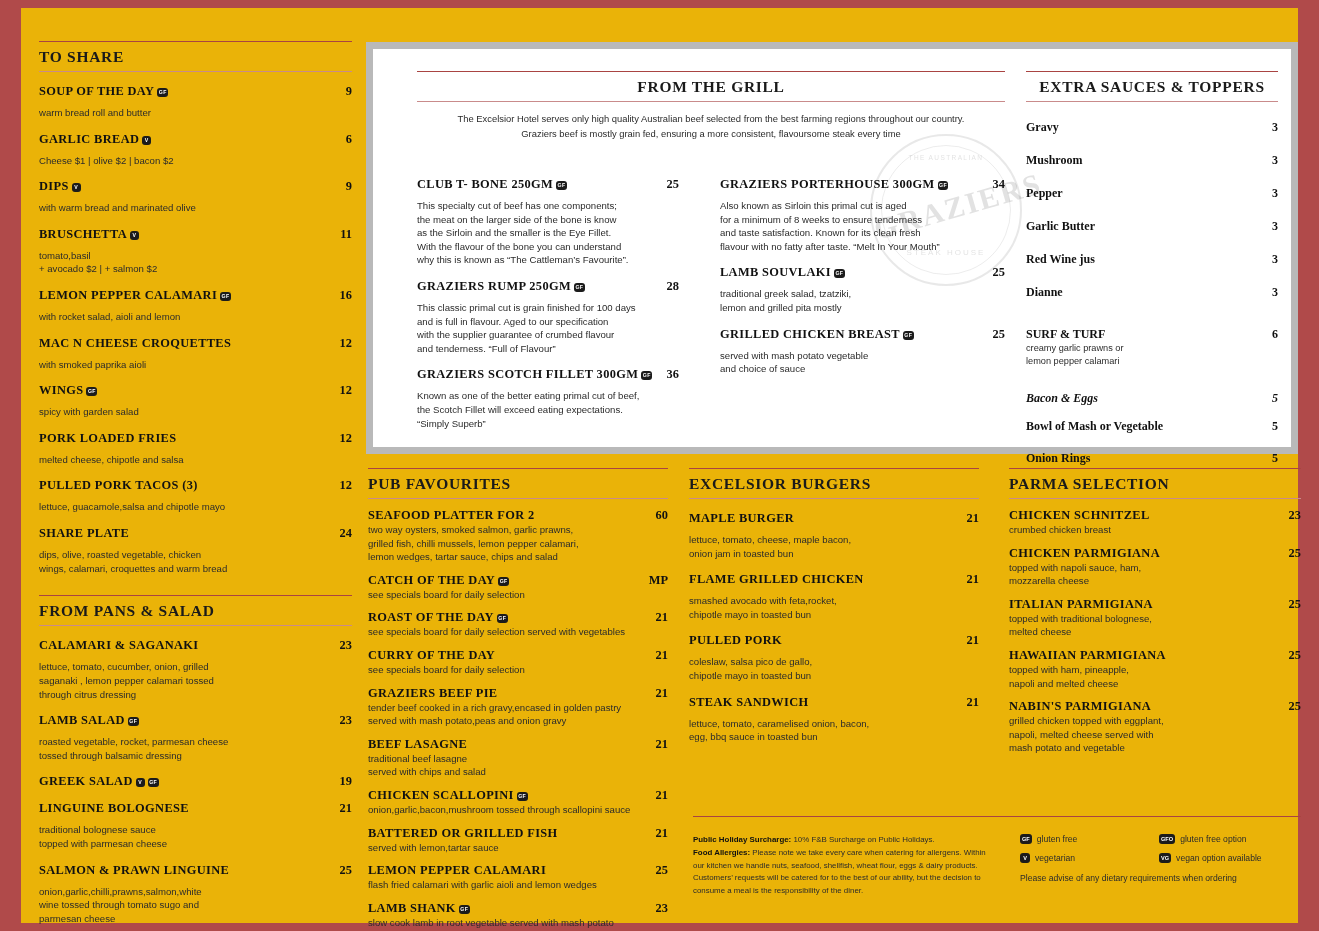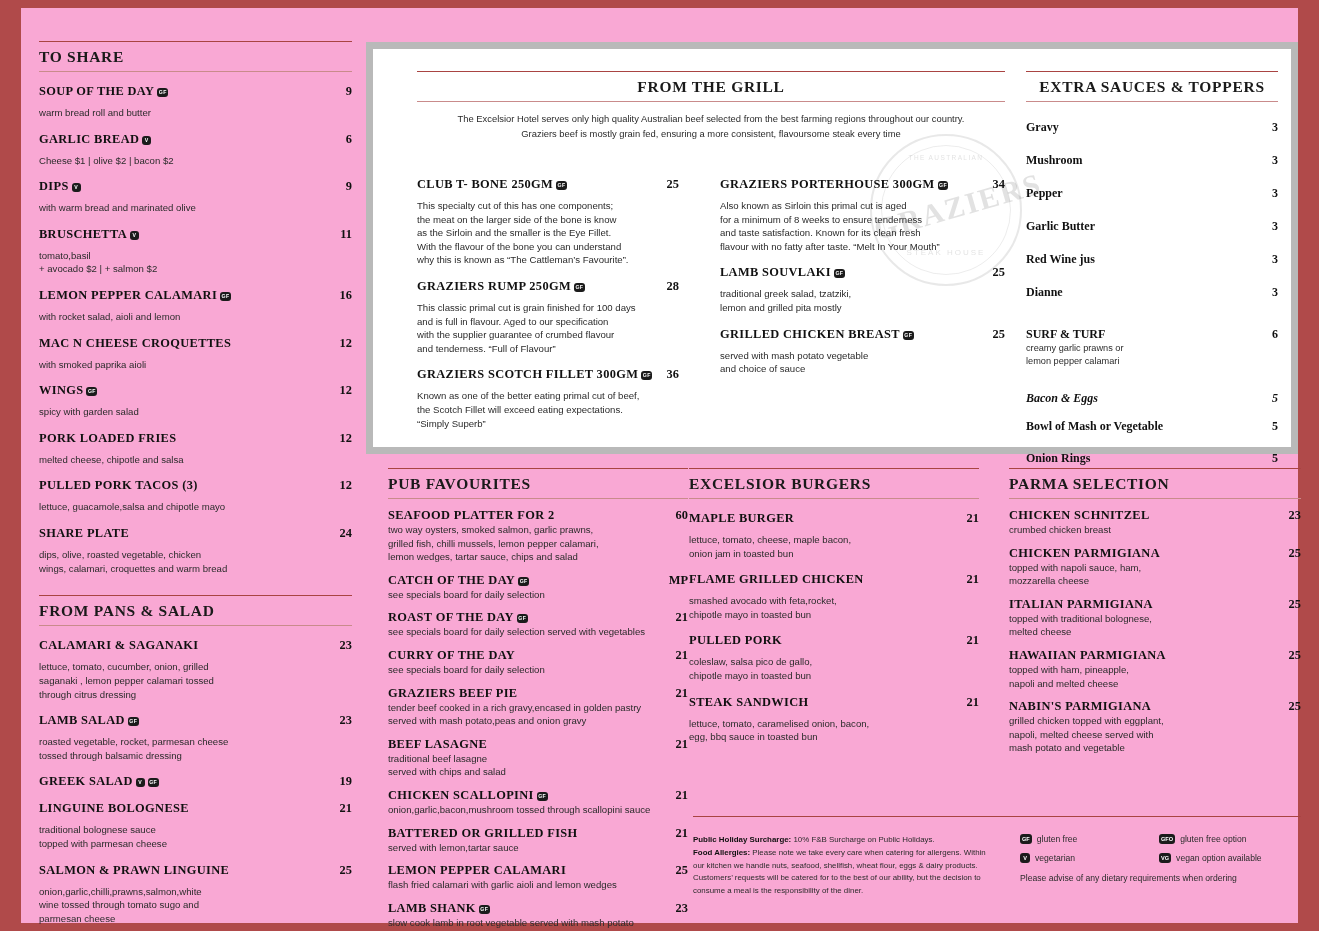--- a/index.html
+++ b/index.html
@@ -13,7 +13,7 @@
     position: absolute;
     left: 21px; top: 8px;
     width: 1277px; height: 915px;
-    background: #f9a8d4;
+    background: #eab308;
   }
 
   

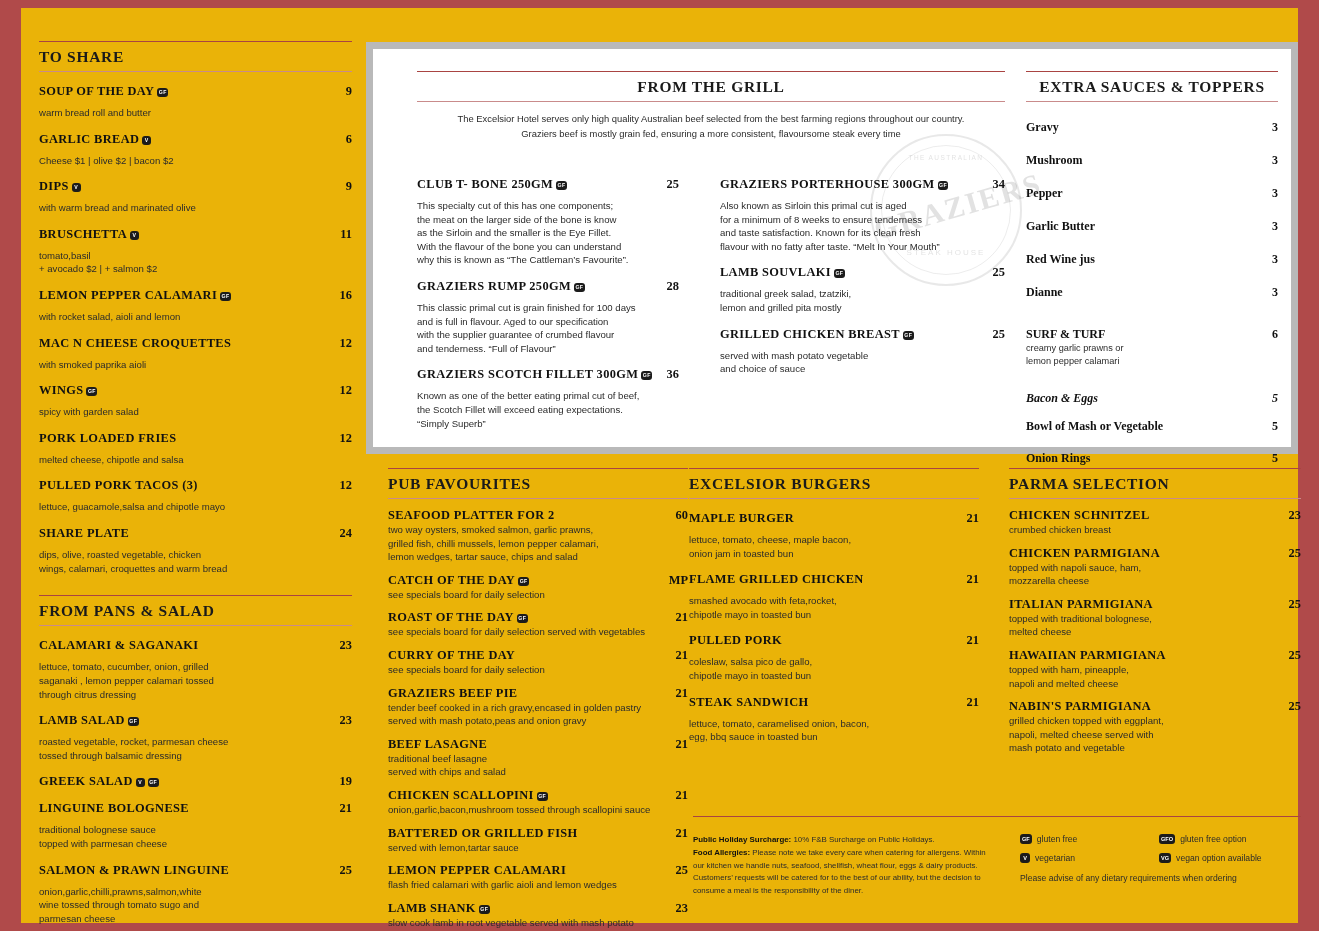--- a/index.html
+++ b/index.html
@@ -389,7 +389,7 @@
               <div class="item-price">25</div>
             </div>
             <div class="item-desc">
-              <div>This specialty cut of this has one components;</div>
+              <div>This specialty cut of beef has one components;</div>
               <div>the meat on the larger side of the bone is know</div>
               <div>as the Sirloin and the smaller is the Eye Fillet.</div>
               <div>With the flavour of the bone you can understand</div>

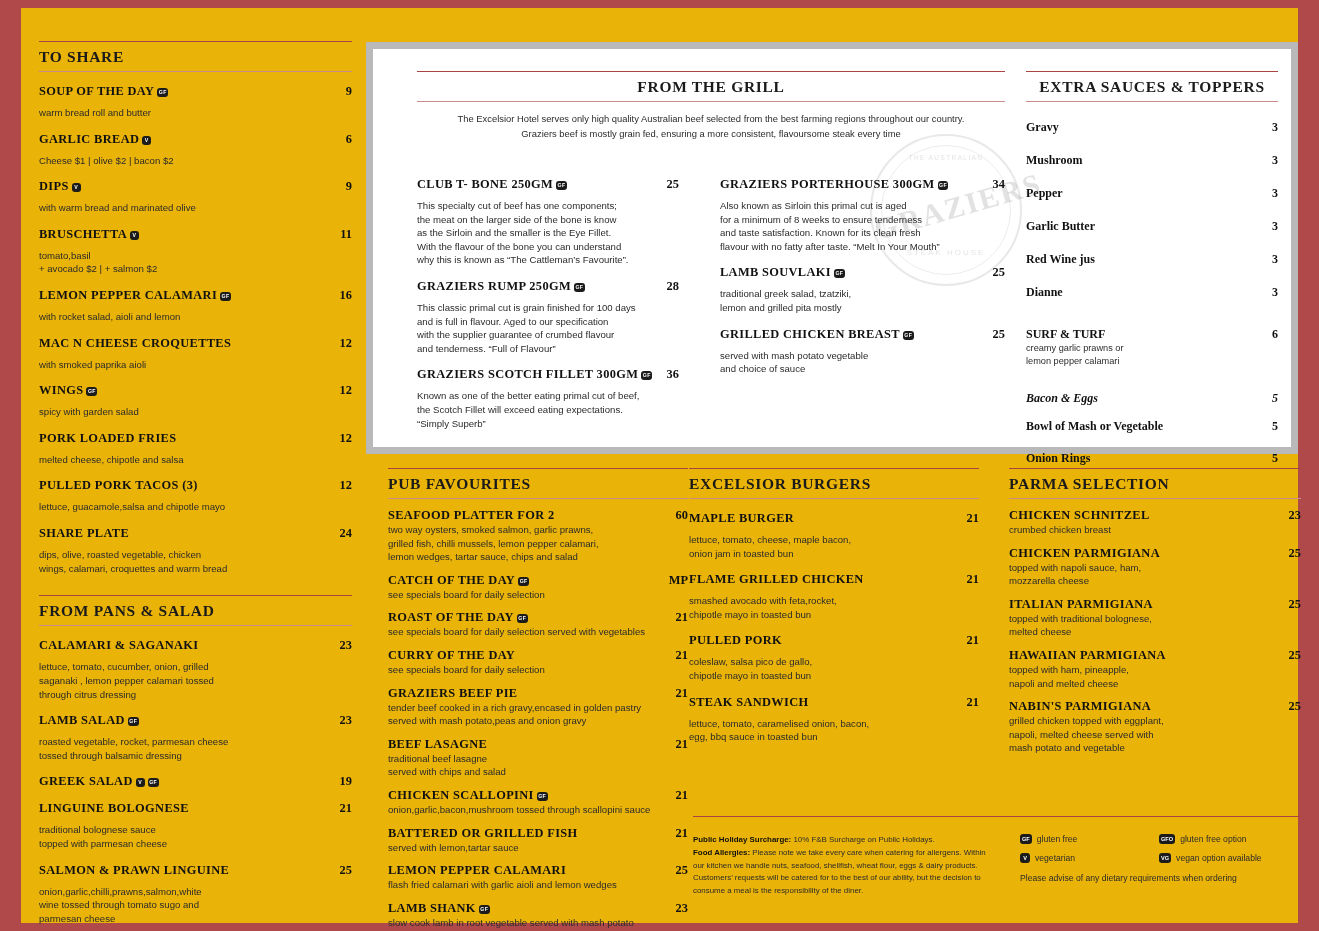--- a/index.html
+++ b/index.html
@@ -158,7 +158,7 @@
   .sauce-gap { height: 9px; }
 
   
-  .col-pub  { position: absolute; left: 347px; top: 460px; width: 300px; margin-left: 20px; }
+  .col-pub  { position: absolute; left: 347px; top: 460px; width: 300px; }
   .col-burg { position: absolute; left: 668px; top: 460px; width: 290px; }
   .col-parm { position: absolute; left: 988px; top: 460px; width: 292px; }
 

